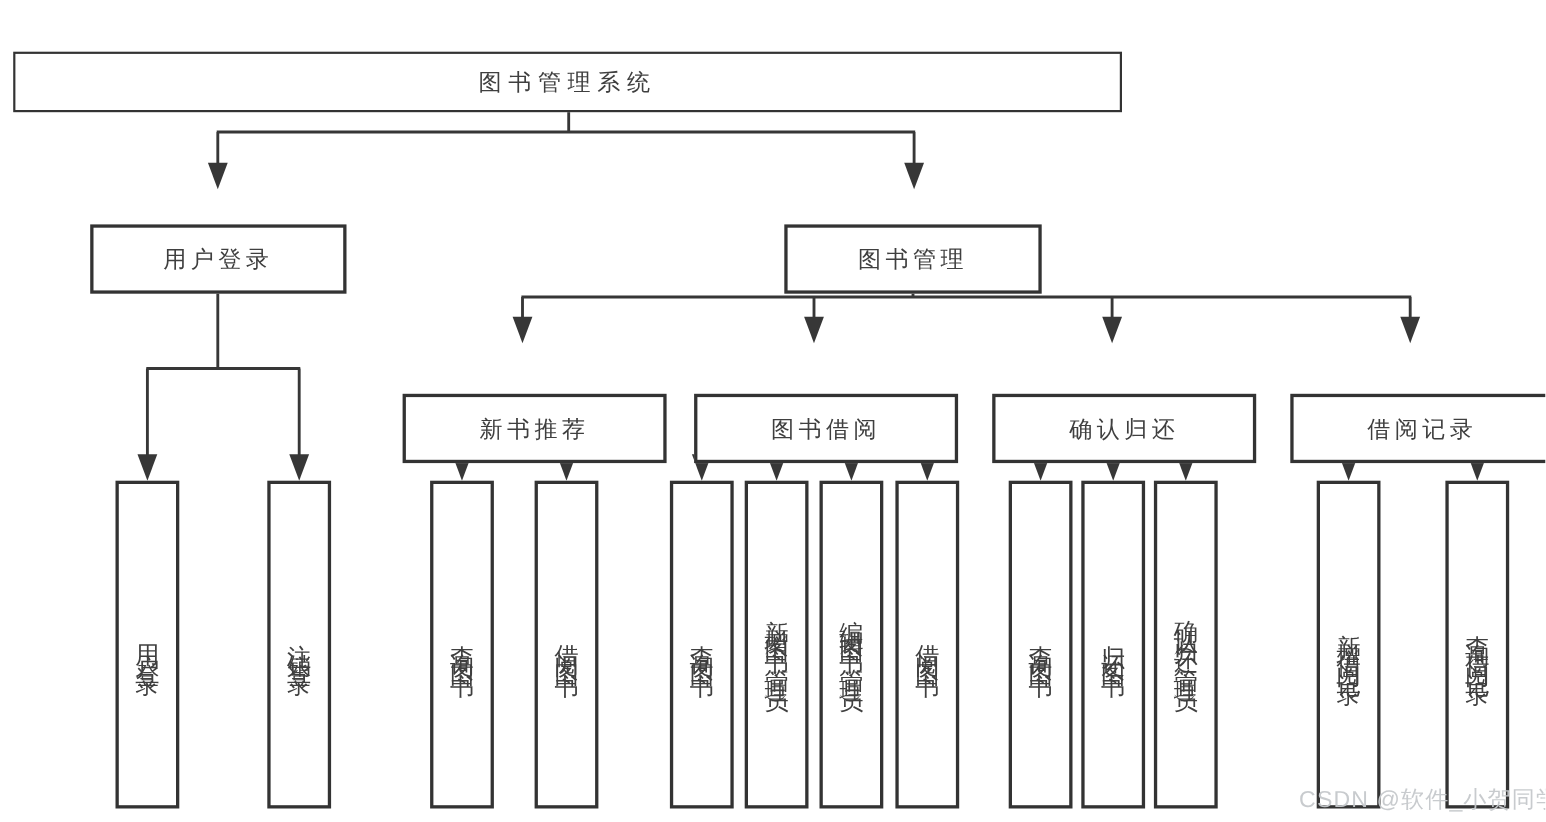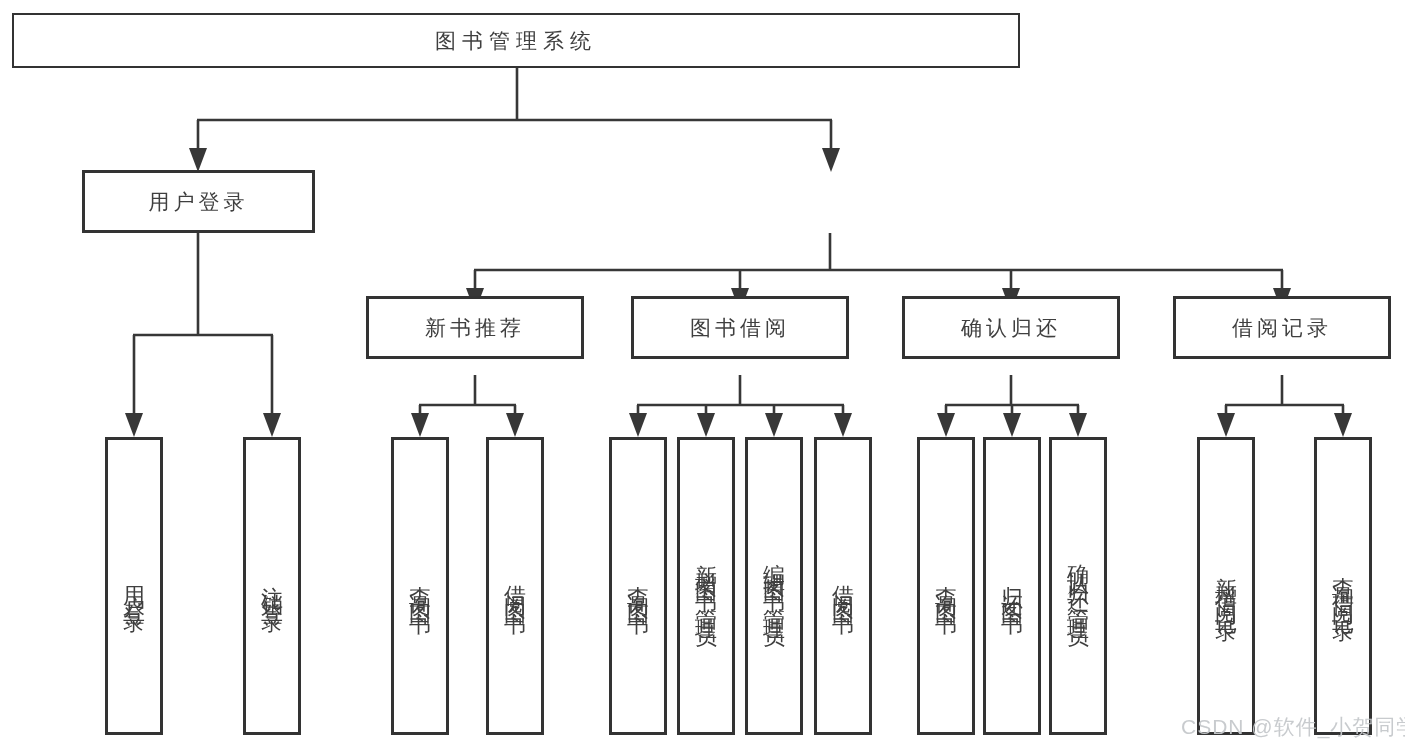--- a/index.html
+++ b/index.html
@@ -20,7 +20,7 @@
     color:#3f3f3f;
     z-index:2;
   }
-  .node-h{font-size:21px;letter-spacing:4px;white-space:nowrap;}
+  .node-h{font-size:21px;letter-spacing:4px;white-space:nowrap;margin-top:34px;}
   .node-root{left:12px;top:13px;width:1008px;height:55px;border-width:2px;font-size:21px;letter-spacing:6px;}
   .n-user-login{left:82px;top:170px;width:233px;height:63px;}
   .n-book-mgmt{left:713px;top:170px;width:234px;height:63px;}

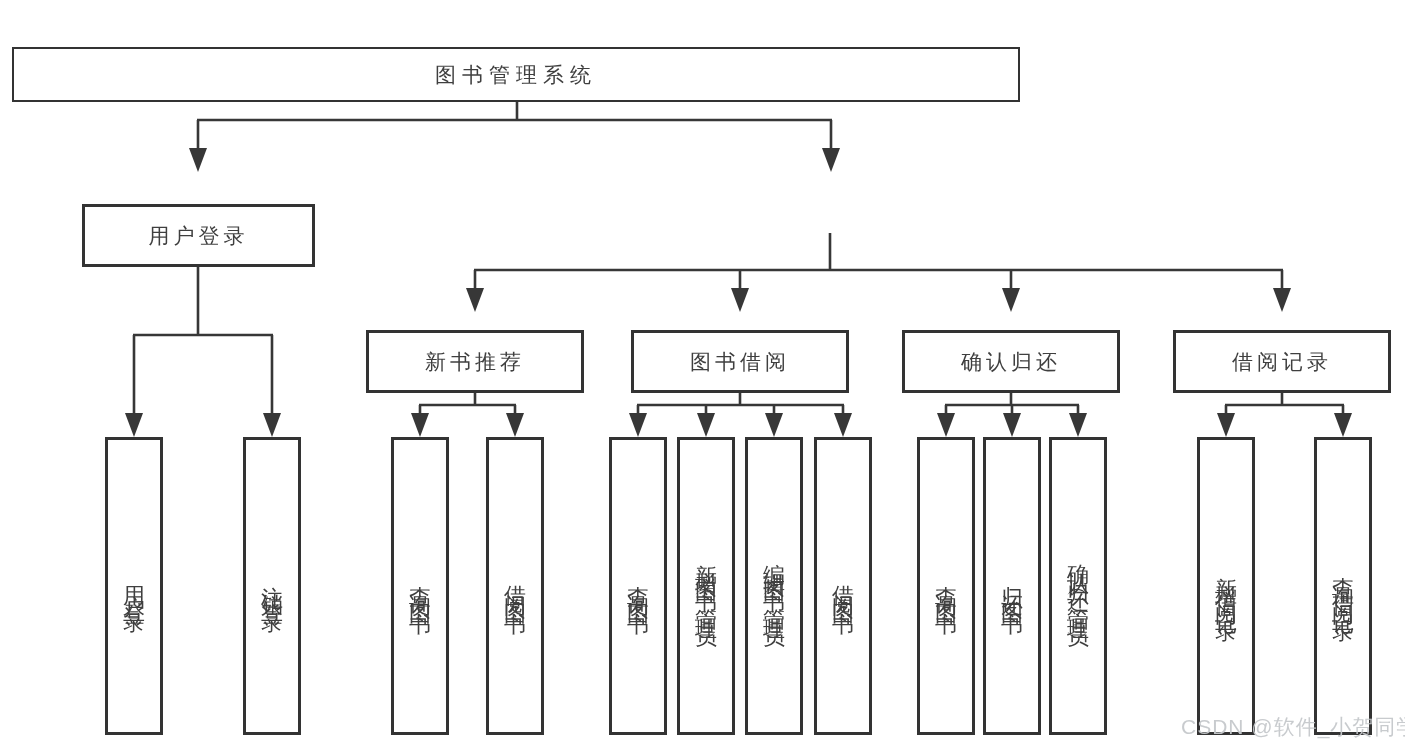--- a/index.html
+++ b/index.html
@@ -100,6 +100,7 @@
   <div class="node node-h node-root">图书管理系统</div>
 
   <div class="node node-h n-user-login">用户登录</div>
+  <div class="node node-h n-book-mgmt">图书管理</div>
 
   <div class="node node-h row2 n-new-books">新书推荐</div>
   <div class="node node-h row2 n-book-borrow">图书借阅</div>

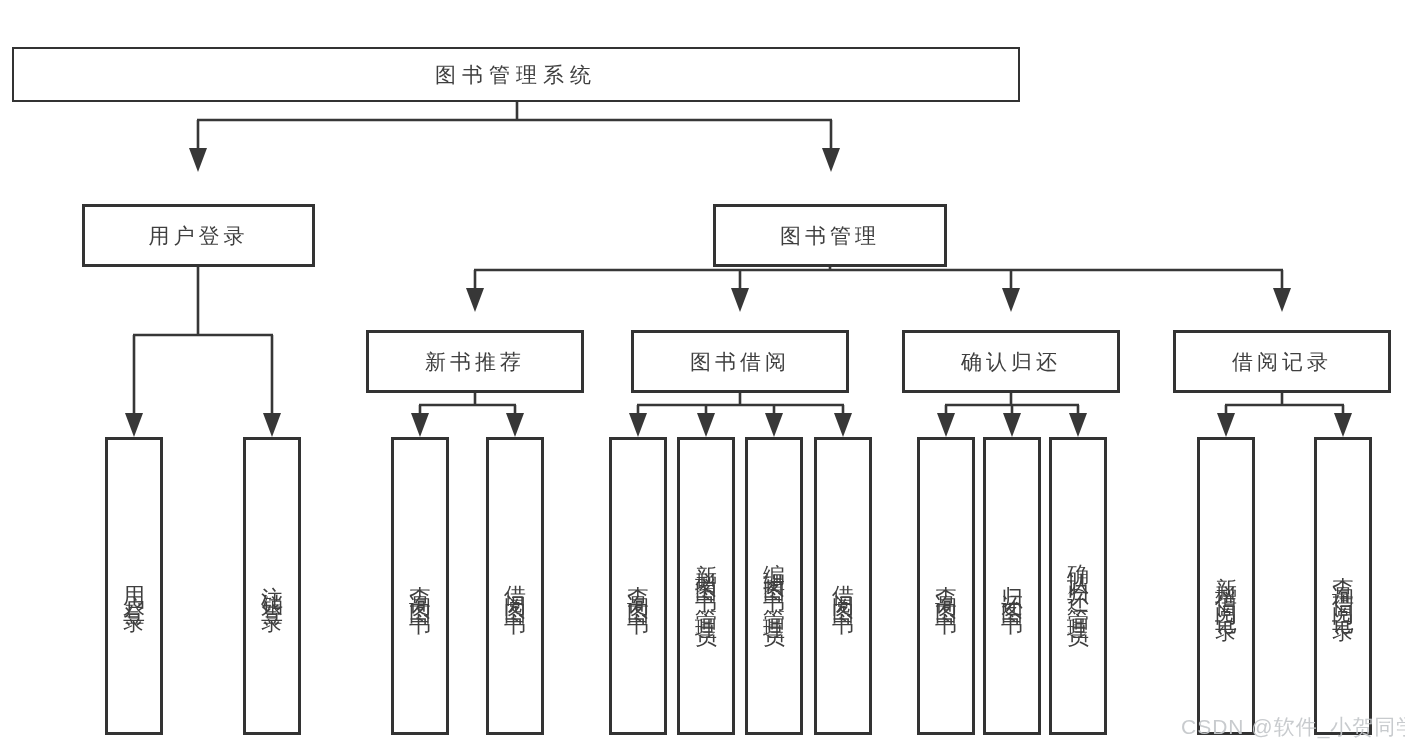--- a/index.html
+++ b/index.html
@@ -24,7 +24,7 @@
   .node-root{left:12px;top:13px;width:1008px;height:55px;border-width:2px;font-size:21px;letter-spacing:6px;}
   .n-user-login{left:82px;top:170px;width:233px;height:63px;}
   .n-book-mgmt{left:713px;top:170px;width:234px;height:63px;}
-  .row2{top:296px;width:218px;height:63px;}
+  .row2{top:324px;width:240px;height:63px;}
   .n-new-books{left:366px;}
   .n-book-borrow{left:631px;}
   .n-current{left:902px;}

